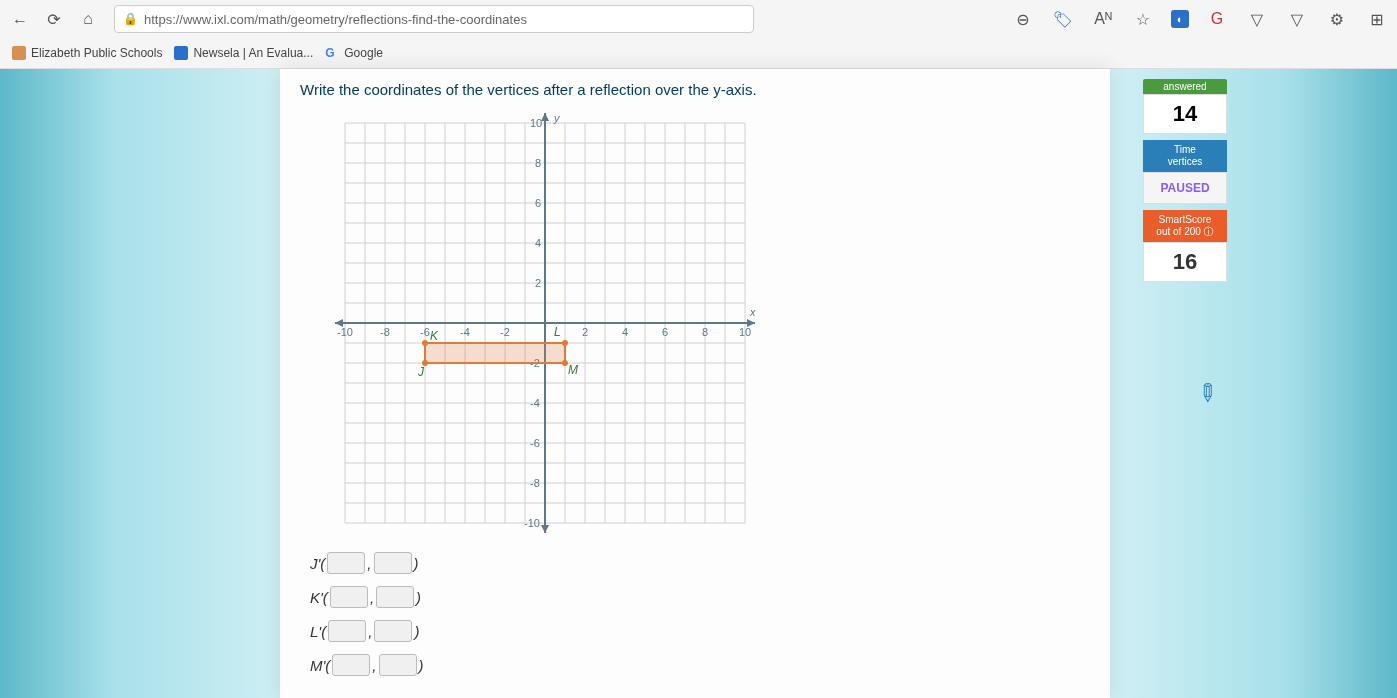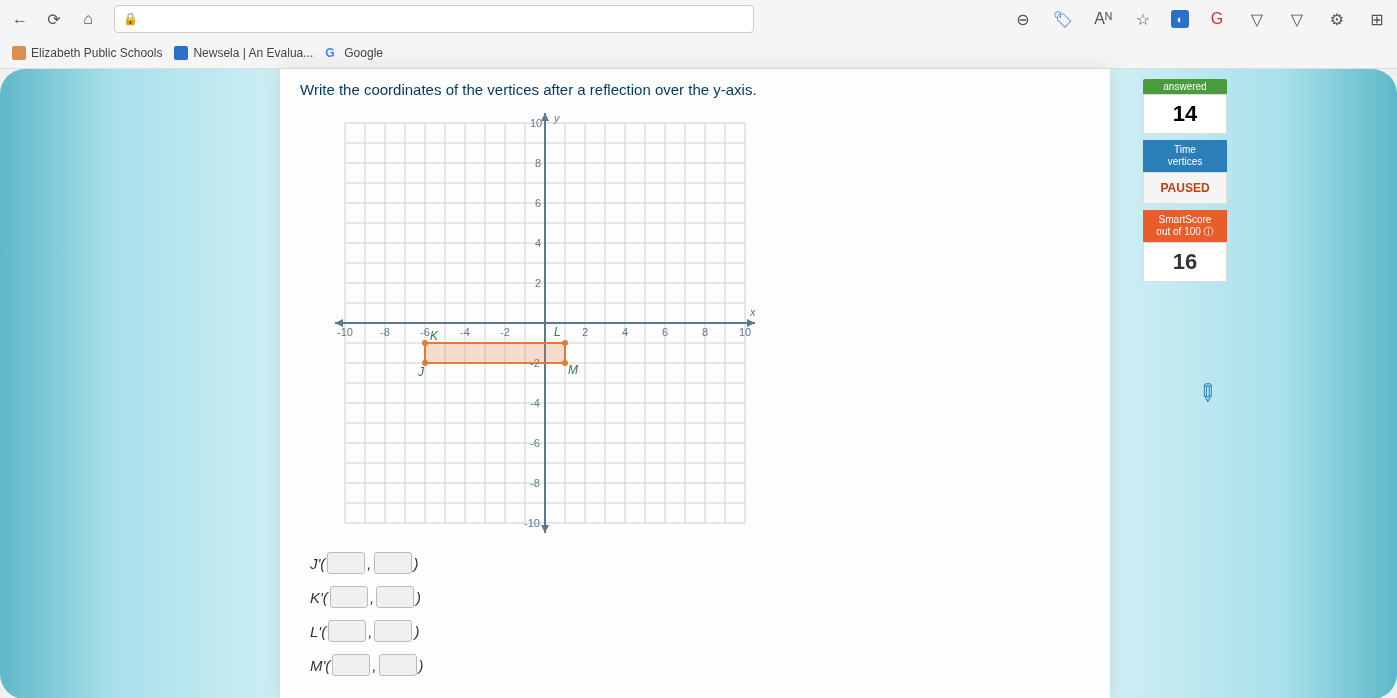--- a/index.html
+++ b/index.html
@@ -198,6 +198,7 @@
     <div class="icon-btn">⌂</div>
     <div class="url-bar">
       <span class="lock">🔒</span>
+      <span>https://www.ixl.com/math/geometry/reflections-find-the-coordinates</span>
     </div>
     <div class="right-icons">
       <div class="icon-btn">⊖</div>

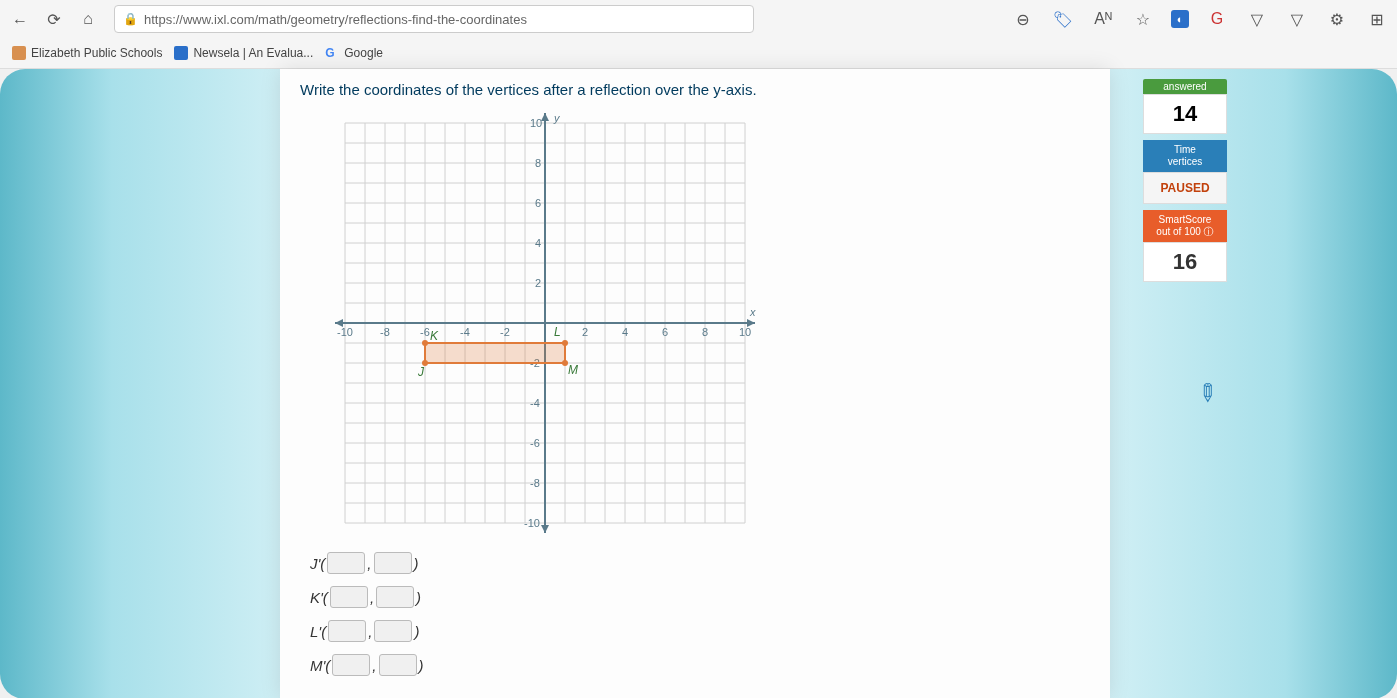--- a/index.html
+++ b/index.html
@@ -77,7 +77,6 @@
     height: calc(100% - 68px);
     background: linear-gradient(to right, #5db8c9 0%, #a8e0ea 8%, #e8f8fb 28%, #e8f8fb 72%, #a8e0ea 92%, #5db8c9 100%);
     position: relative;
-    border-radius: 25px;
   }
   .main-panel {
     margin-left: 280px;

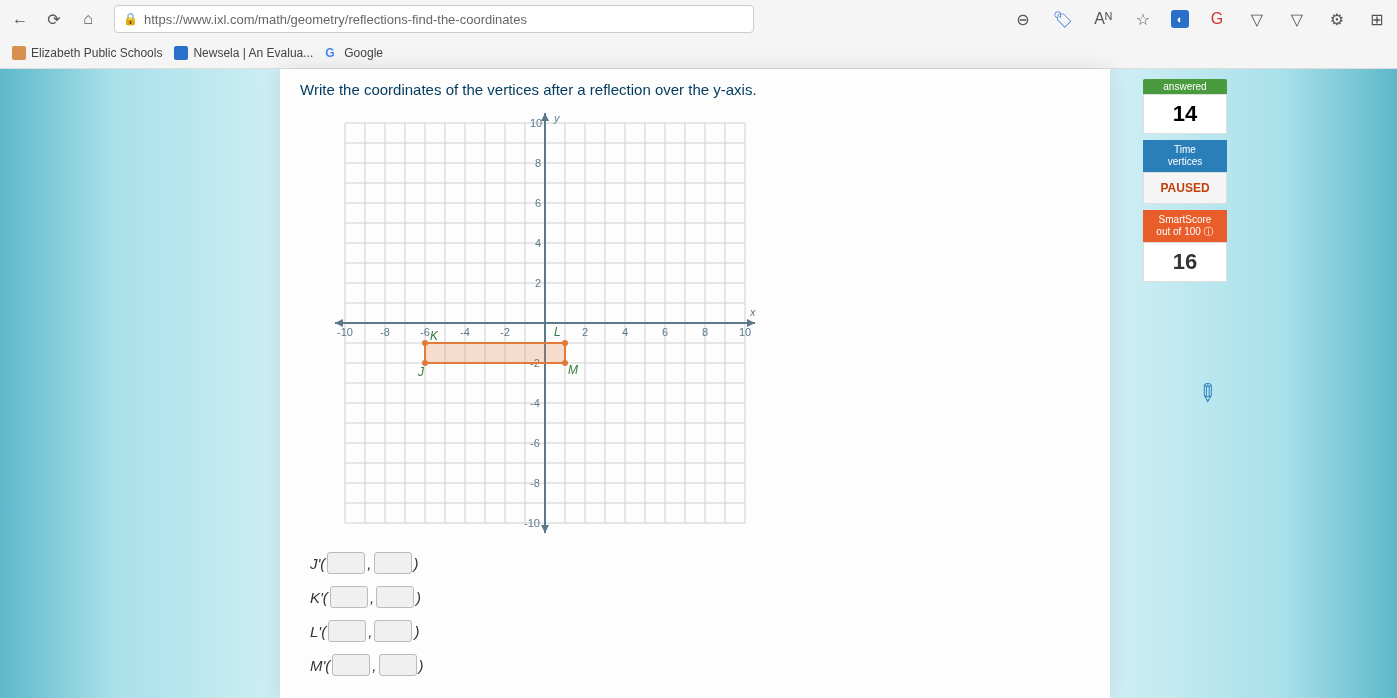--- a/index.html
+++ b/index.html
@@ -154,7 +154,7 @@
   .side-paused {
     background: #f5f5f5;
     border: 1px solid #ddd;
-    color: #c2410c;
+    color: #8b5cf6;
     font-size: 12px;
     text-align: center;
     padding: 8px 0;

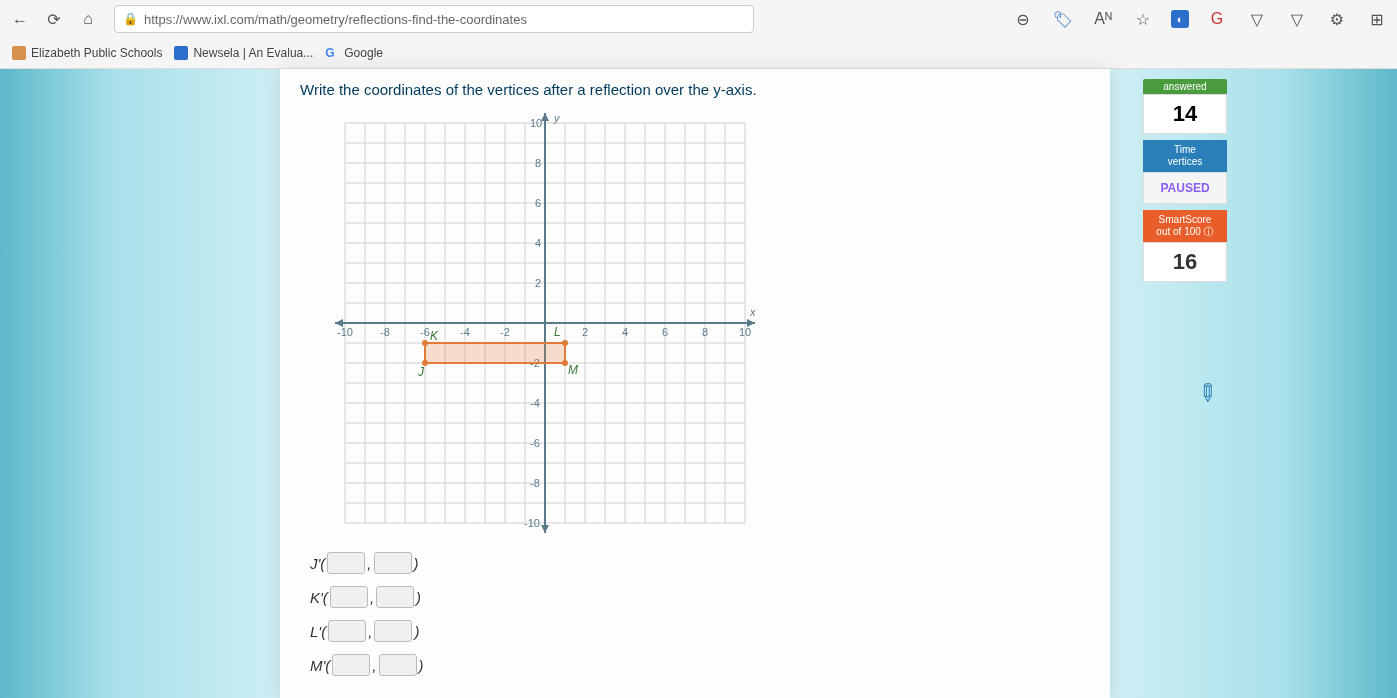--- a/index.html
+++ b/index.html
@@ -368,7 +368,7 @@
     <div class="gap"></div>
     <div class="side-smart">
       <div>SmartScore</div>
-      <div>out of 100 ⓘ</div>
+      <div>out of 200 ⓘ</div>
     </div>
     <div class="side-score">16</div>
   </div>

